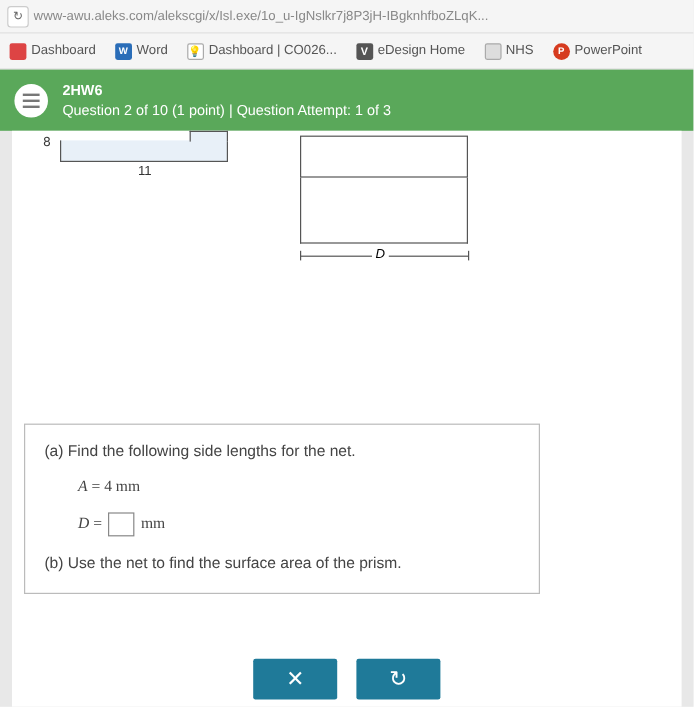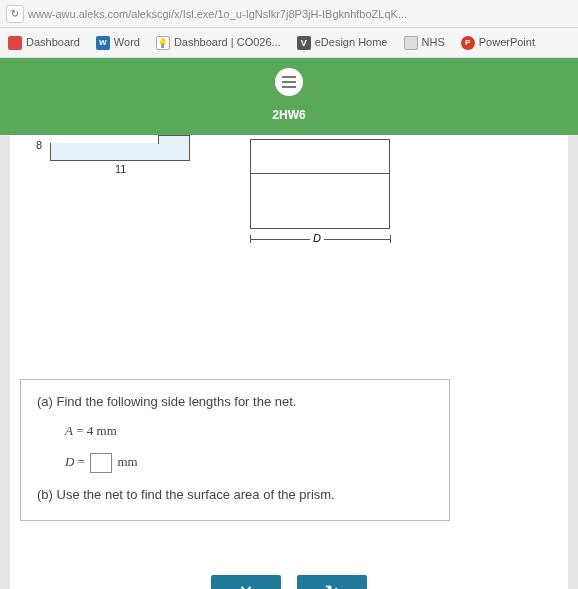--- a/index.html
+++ b/index.html
@@ -57,7 +57,6 @@
   display: flex;
   align-items: center;
   gap: 12px;
-  flex-direction: column;
 }
 .menu-icon {
   width: 28px; height: 28px;

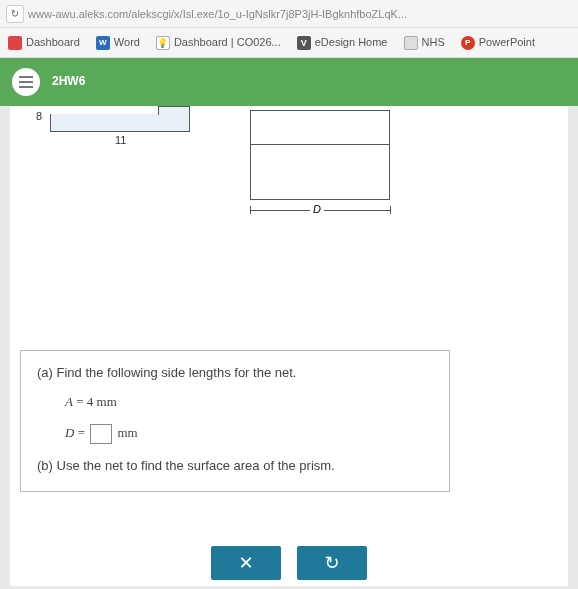--- a/index.html
+++ b/index.html
@@ -176,6 +176,7 @@
   </div>
   <div class="green-text">
     <div class="green-title">2HW6</div>
+    <div>Question 2 of 10 (1 point)  |  Question Attempt: 1 of 3</div>
   </div>
 </div>
 

